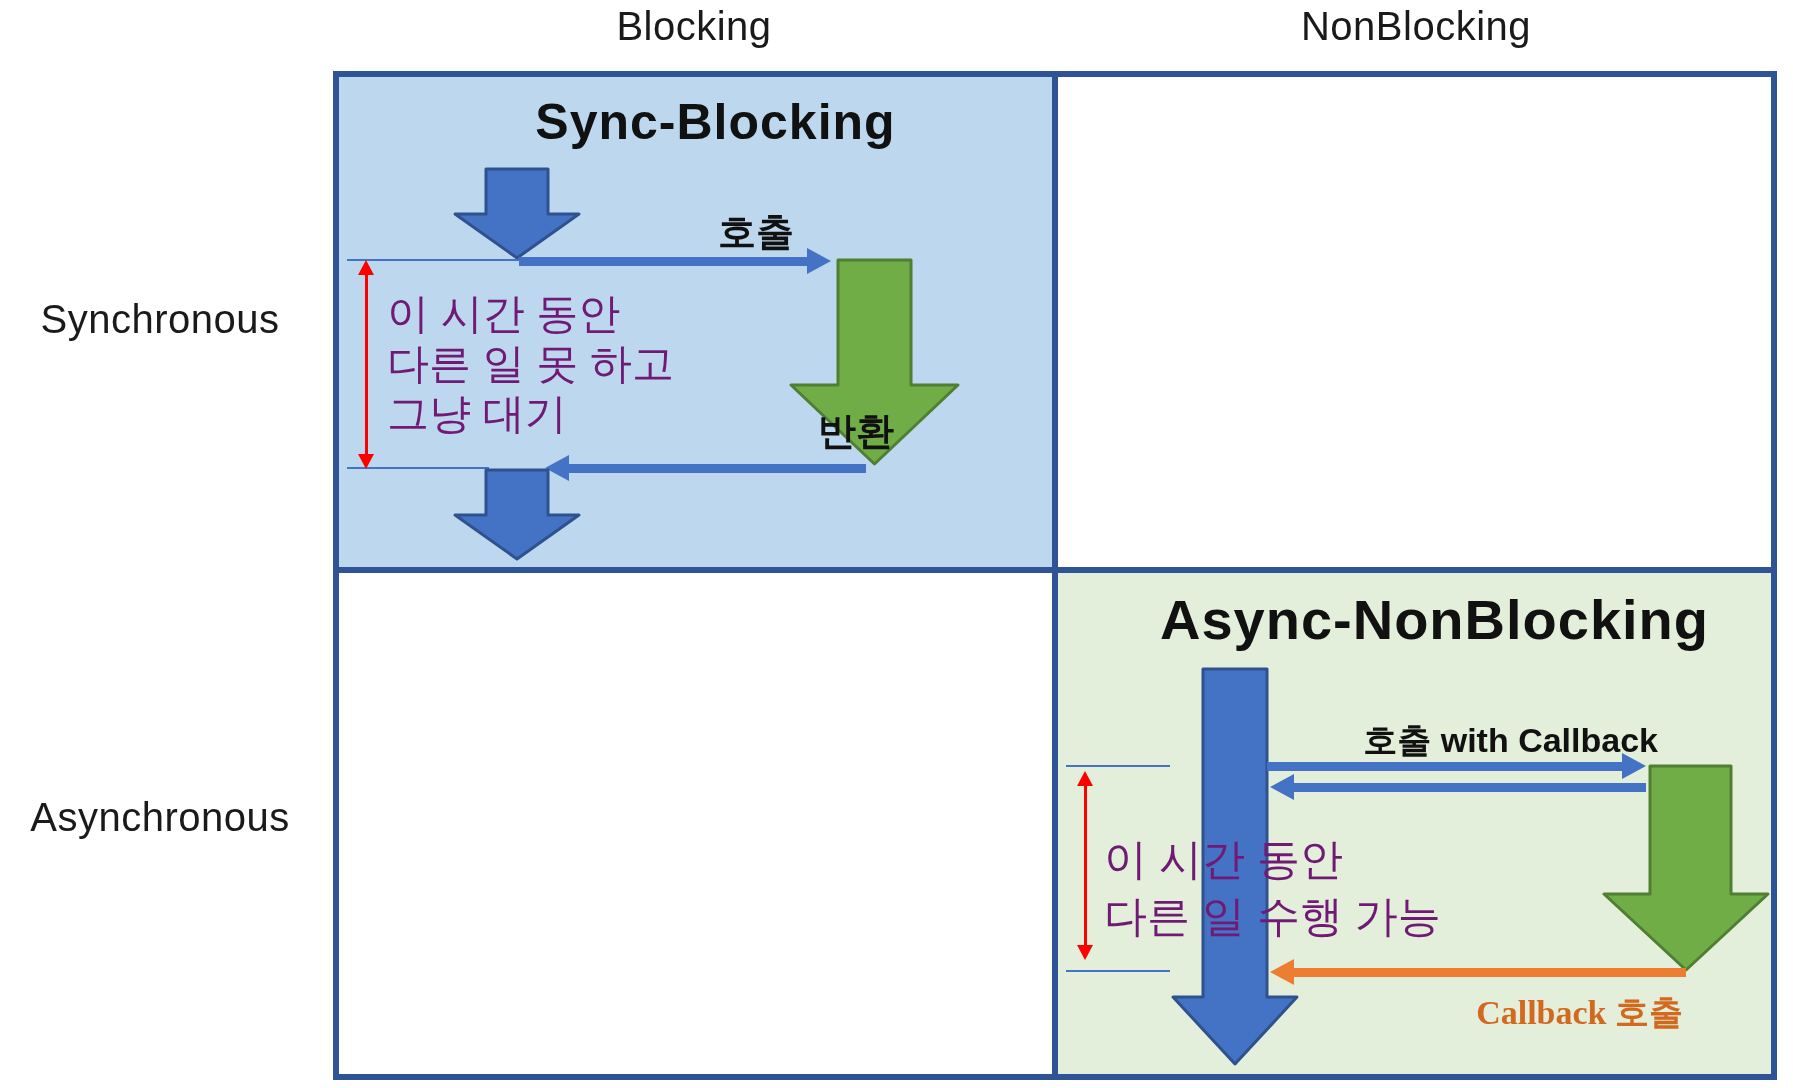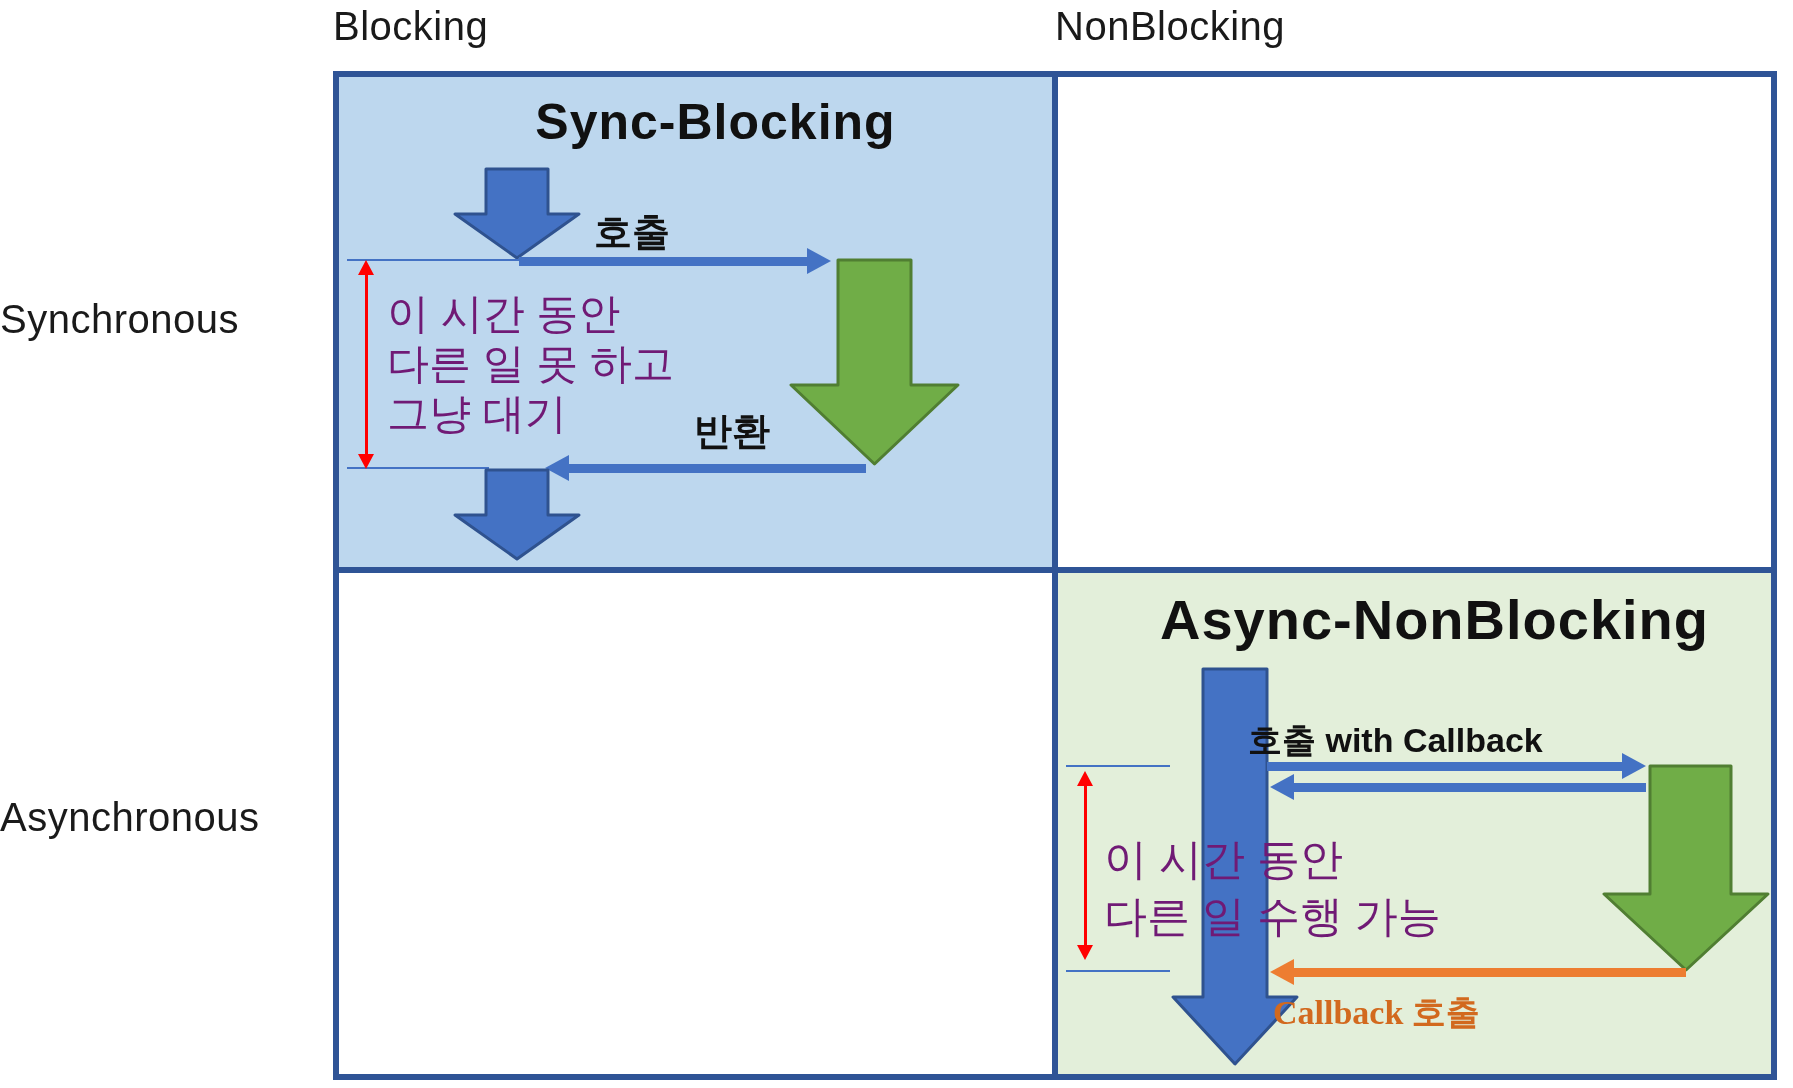--- a/index.html
+++ b/index.html
@@ -9,7 +9,7 @@
   }
   .axis-label{
     position:absolute;color:#1a1a1a;font-size:40px;font-weight:400;
-    text-align:left;letter-spacing:0.5px;white-space:nowrap;
+    text-align:center;letter-spacing:0.5px;white-space:nowrap;
   }
   #grid{
     position:absolute;left:333px;top:71px;width:1444px;height:1009px;

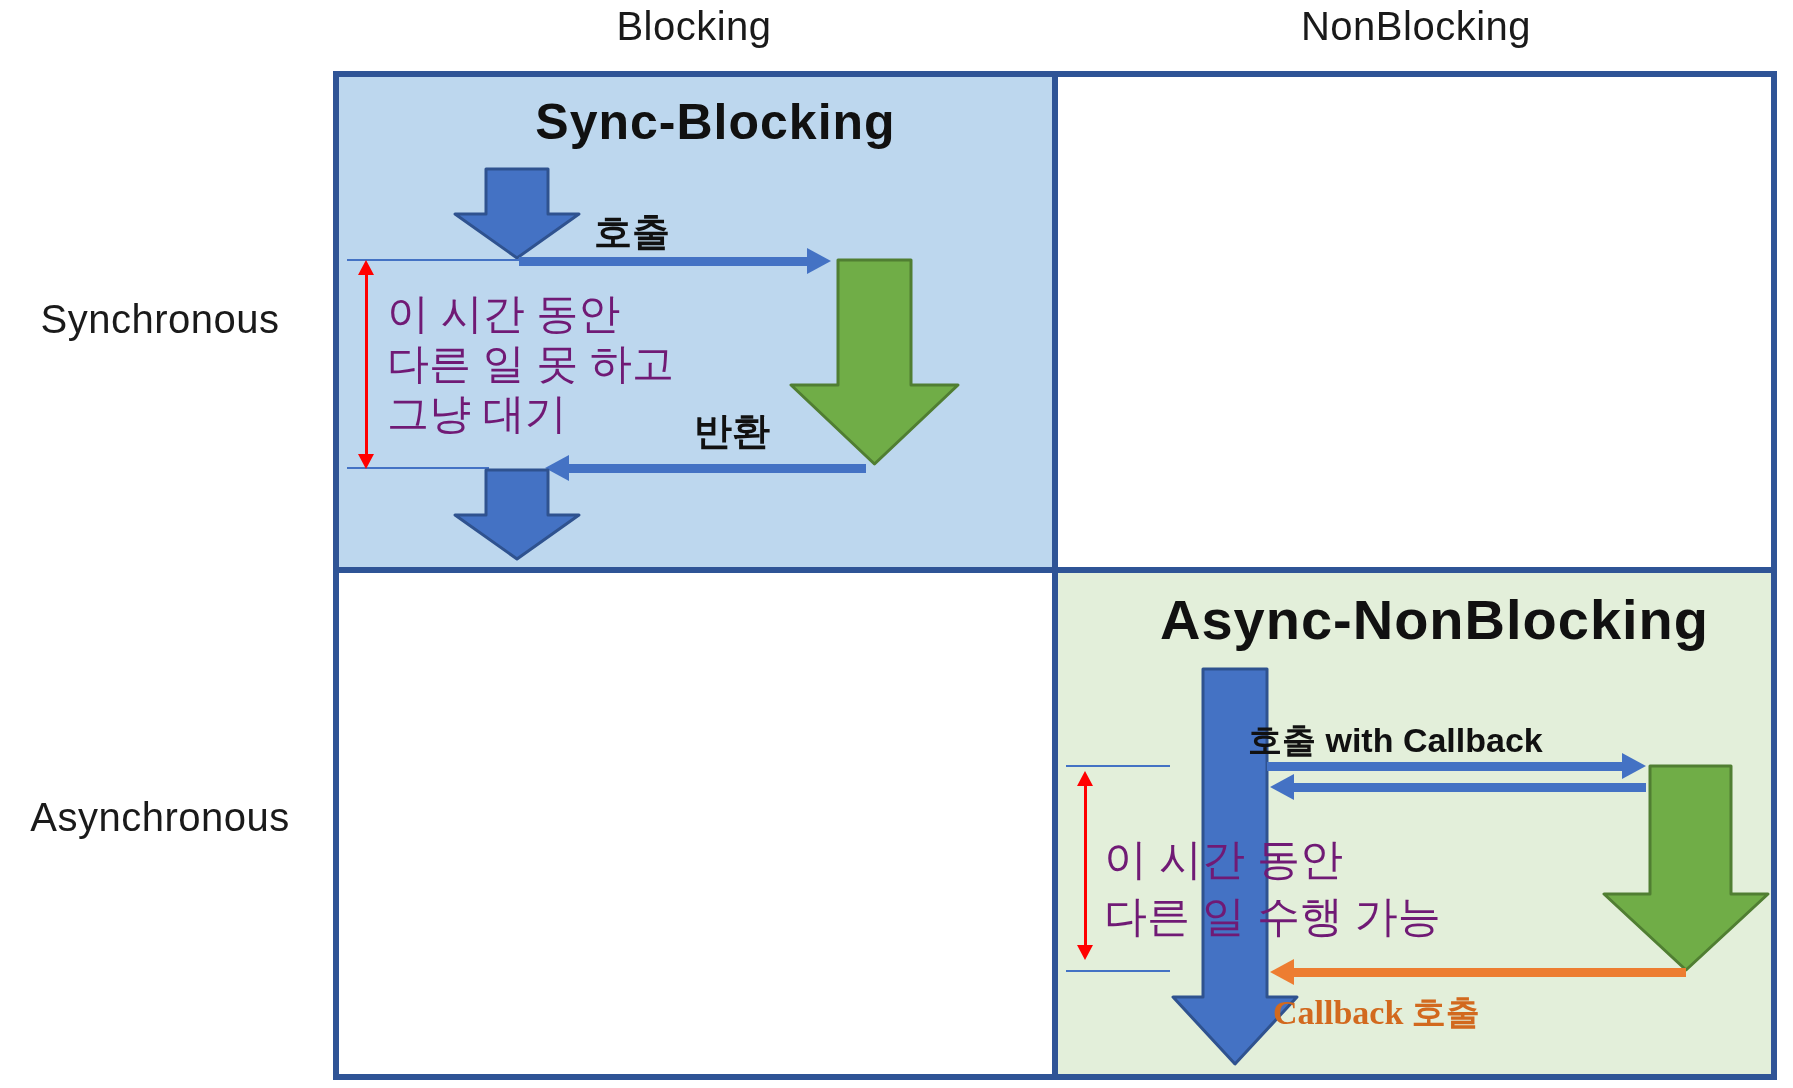--- a/index.html
+++ b/index.html
@@ -24,7 +24,7 @@
     position:absolute;left:0;width:100%;text-align:center;color:#111111;
     font-weight:800;letter-spacing:1px;white-space:nowrap;padding-left:20px;
   }
-  .klabel{position:absolute;color:#111111;font-weight:800;text-align:left;white-space:nowrap;}
+  .klabel{position:absolute;color:#111111;font-weight:800;text-align:right;white-space:nowrap;}
   .hline{position:absolute;height:9px;background:#4472C4;}
   .hline.orange{background:#ED7D31;}
   .tri{position:absolute;width:0;height:0;}

